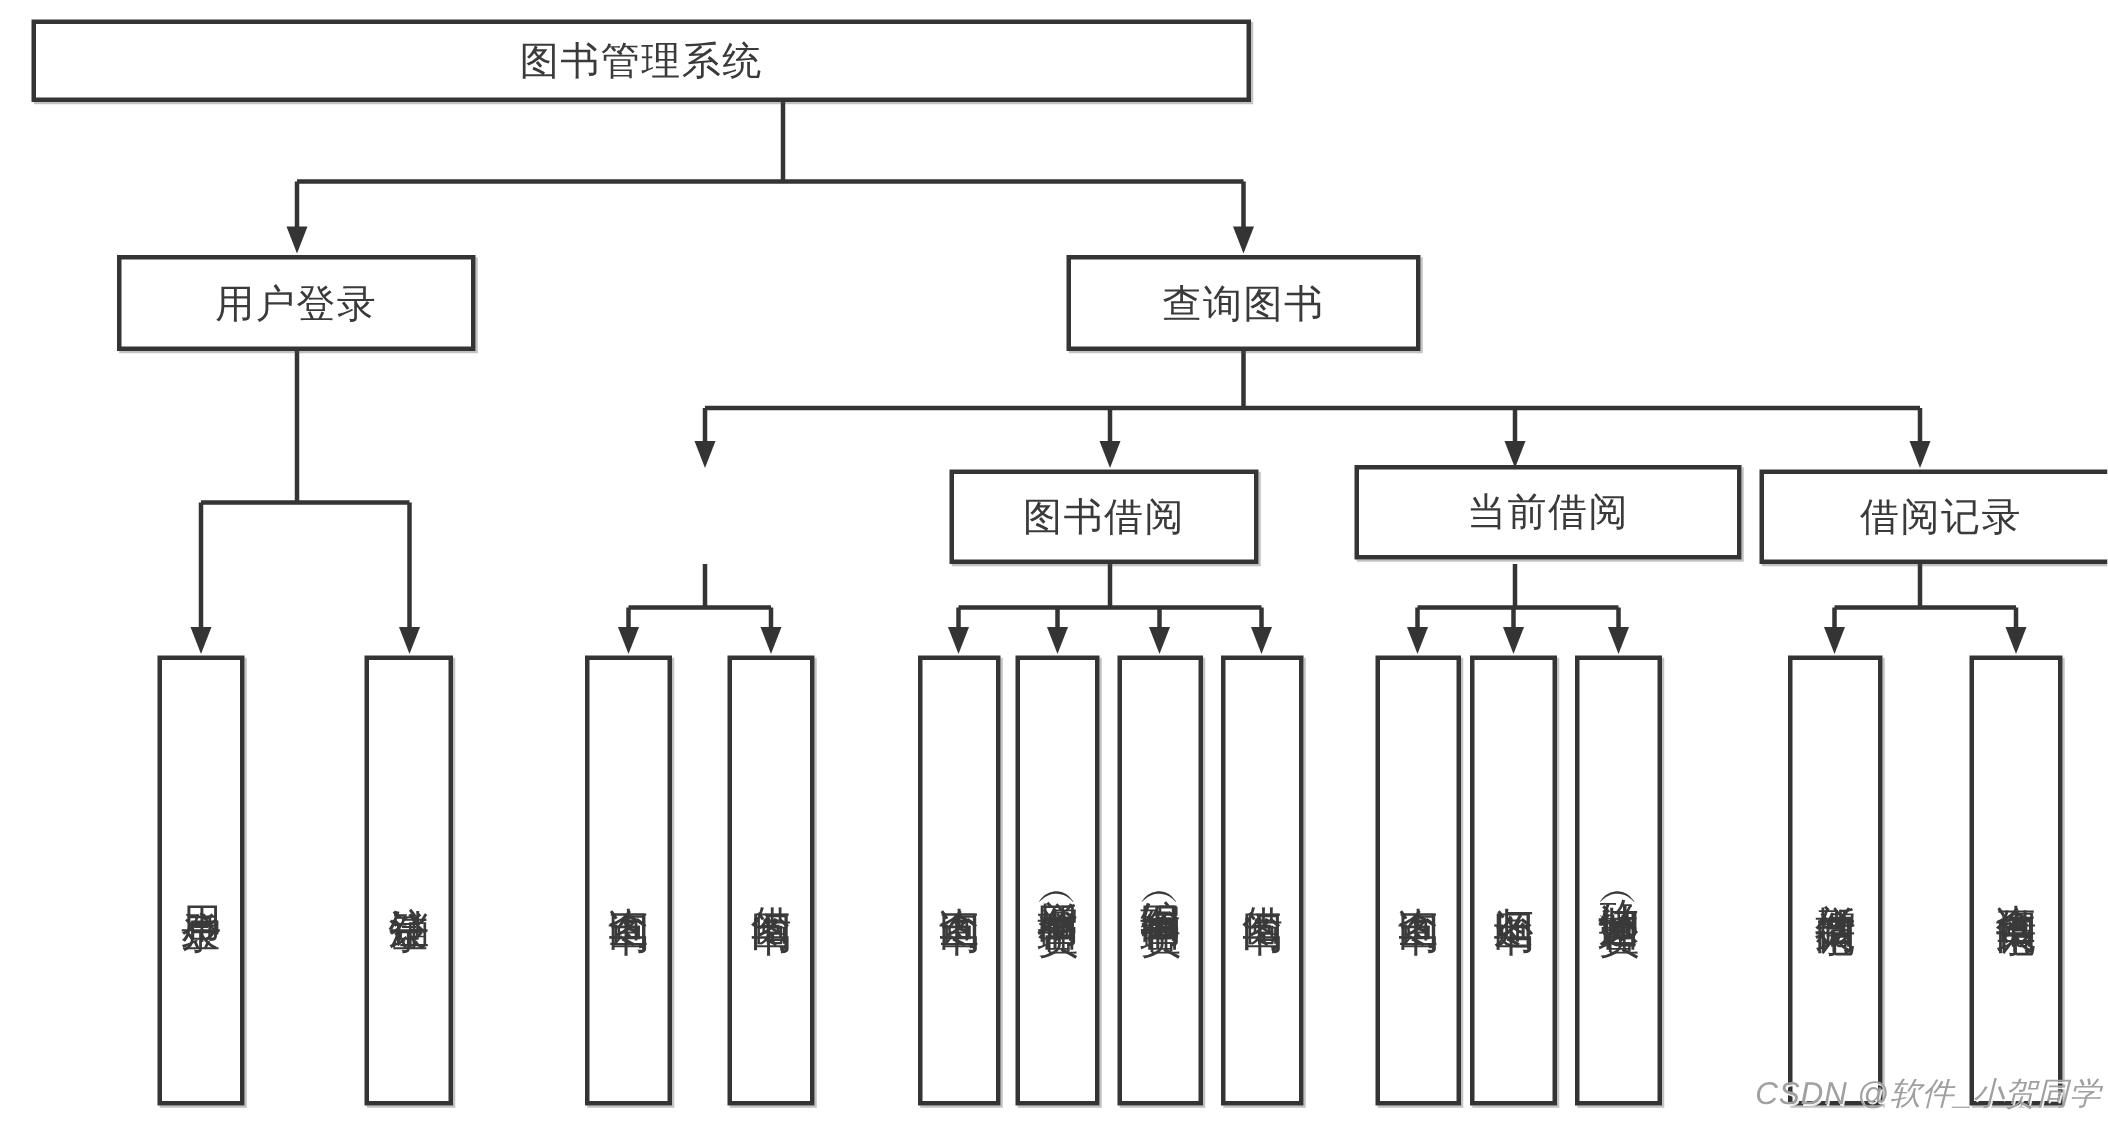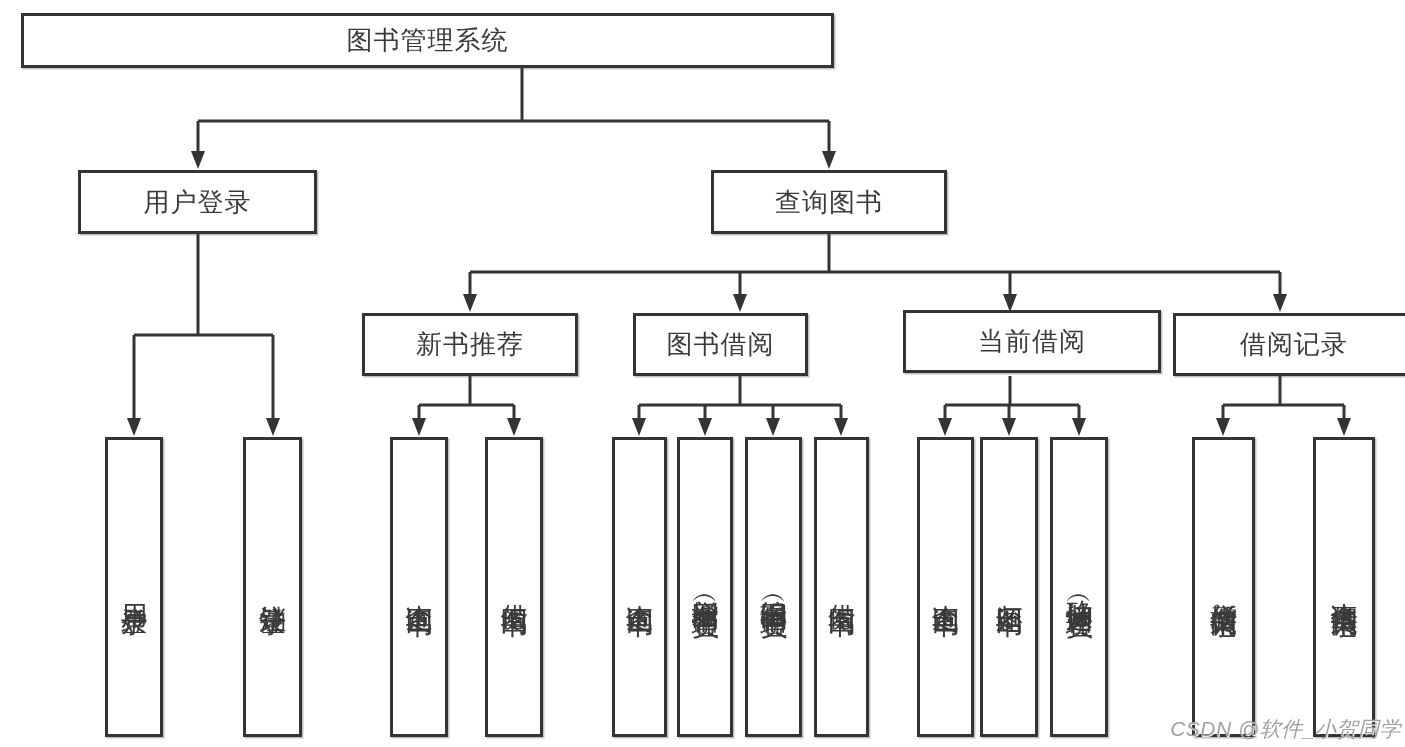--- a/index.html
+++ b/index.html
@@ -117,9 +117,6 @@
     <span class="label">查询图书</span>
   </div>
 
-  <div class="node hbox" style="left:362px;top:313px;width:216px;height:63px">
-    <span class="label">新书推荐</span>
-  </div>
   <div class="node hbox" style="left:633px;top:313px;width:175px;height:63px">
     <span class="label">图书借阅</span>
   </div>

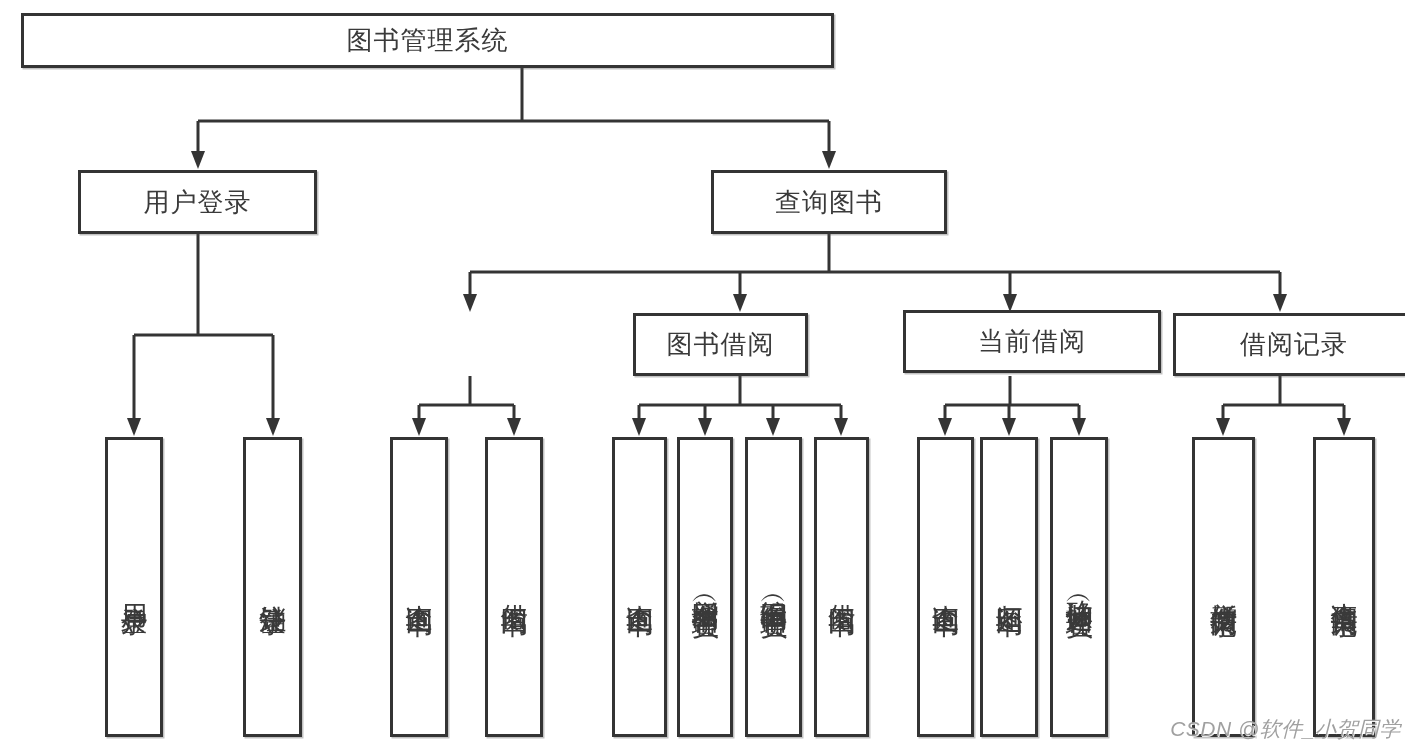--- a/index.html
+++ b/index.html
@@ -117,7 +117,7 @@
     <span class="label">查询图书</span>
   </div>
 
-  <div class="node hbox" style="left:633px;top:313px;width:175px;height:63px">
+  <div class="node hbox" style="left:633px;top:313px;width:206px;height:63px">
     <span class="label">图书借阅</span>
   </div>
   <div class="node hbox" style="left:903px;top:310px;width:258px;height:63px">

